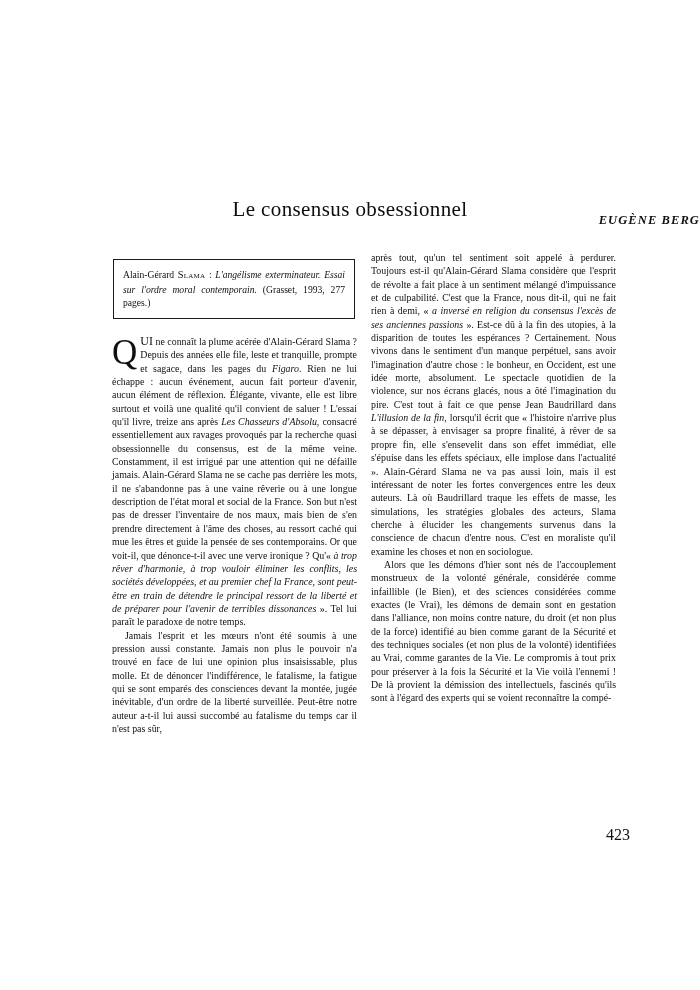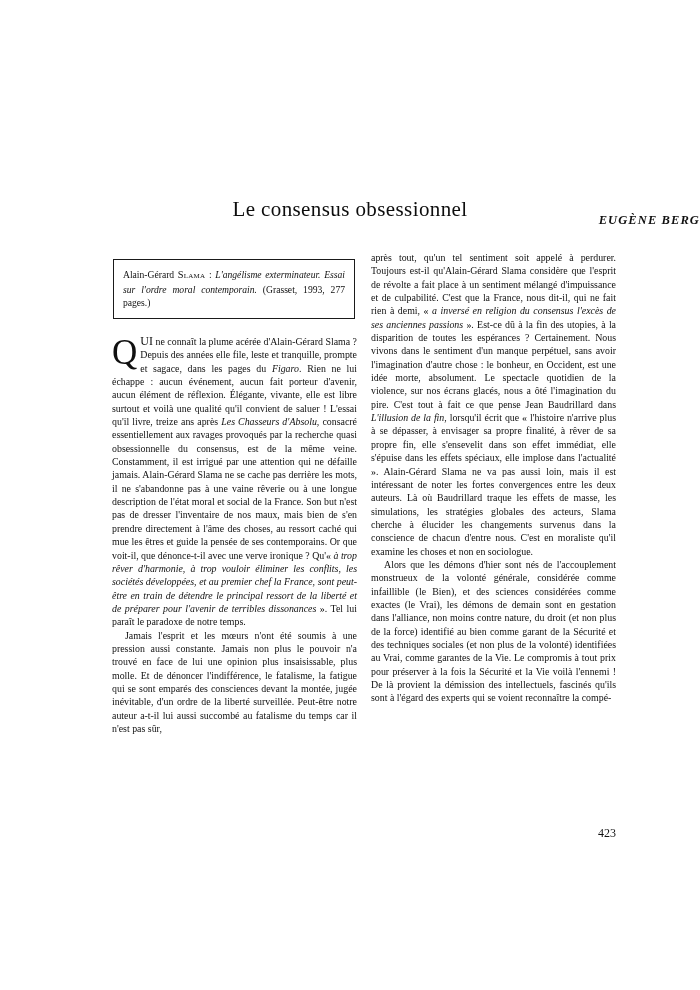--- a/index.html
+++ b/index.html
@@ -104,11 +104,11 @@
 
   .folio {
     position: absolute;
-    left: 0;
+    left: 14px;
     top: 826px;
     width: 616px;
     text-align: right;
-    font-size: 12px;
+    font-size: 16px;
     color: #111111;
   }
 </style>

